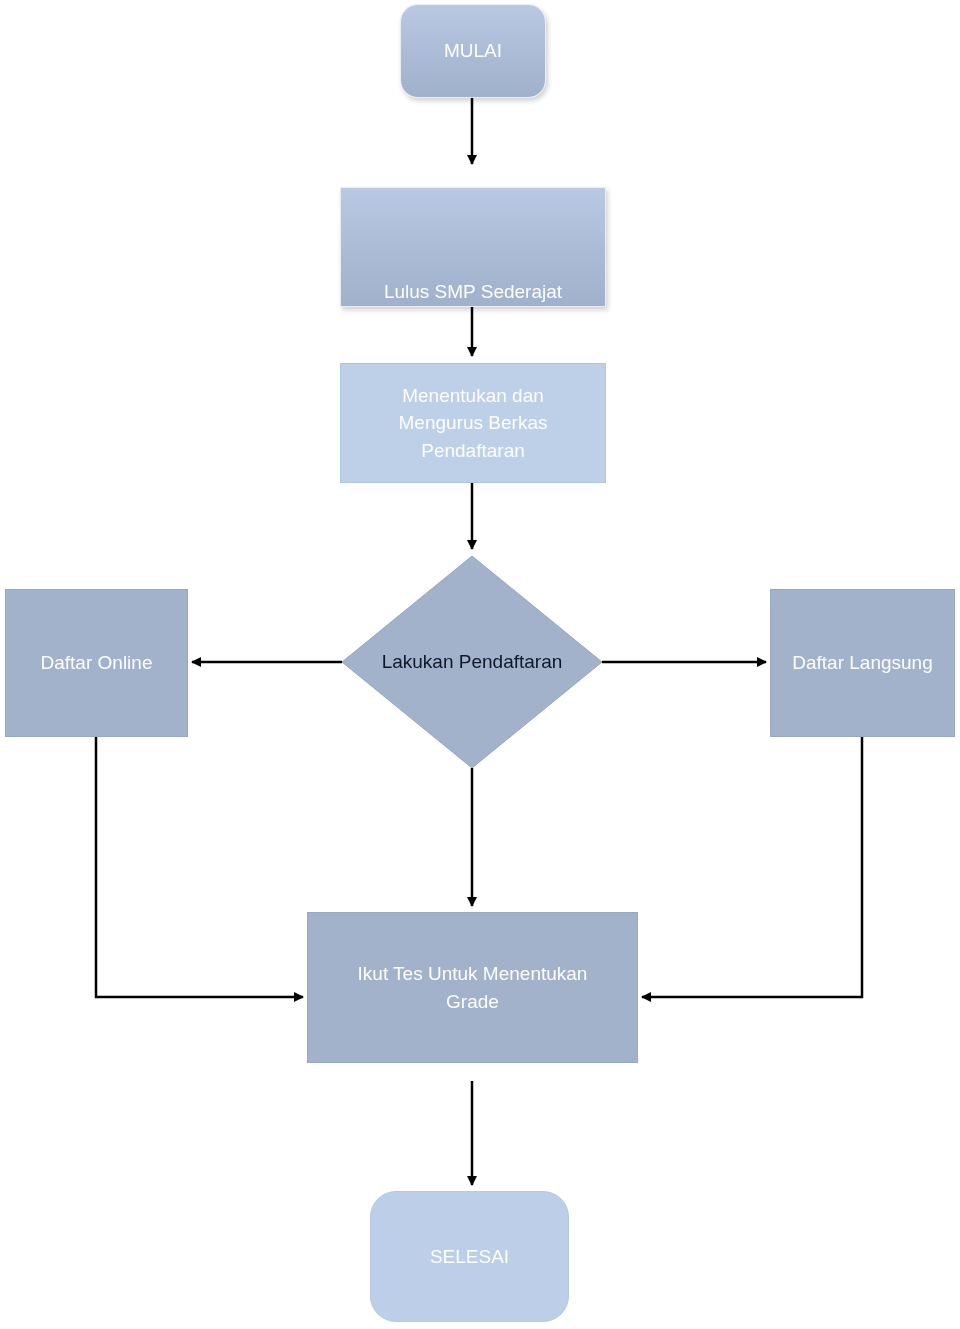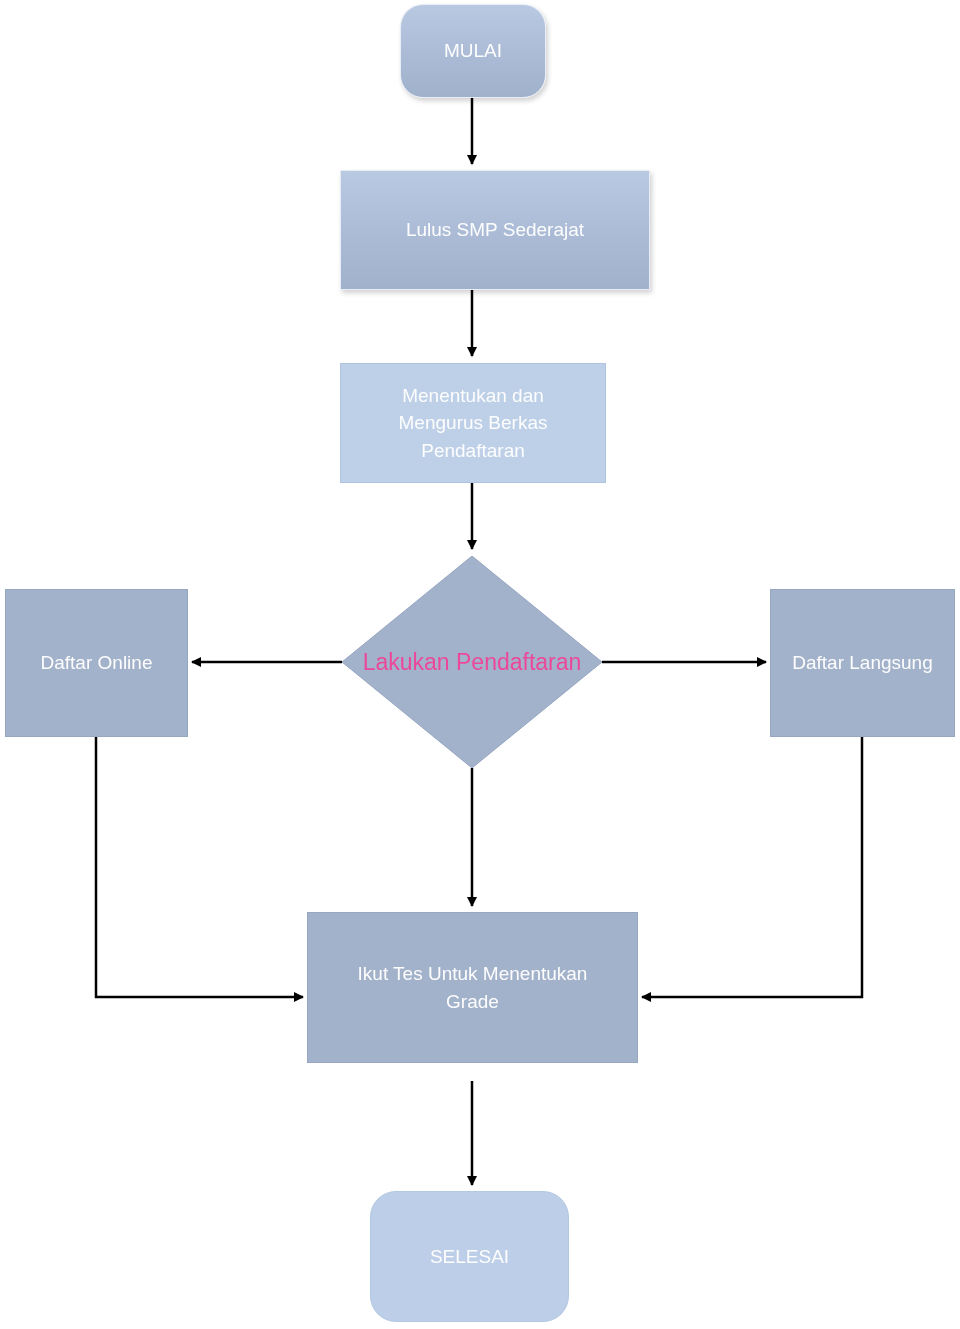--- a/index.html
+++ b/index.html
@@ -94,7 +94,7 @@
     <line x1="472" y1="1081" x2="472" y2="1185" marker-end="url(#ah)"></line>
   </svg>
 
-  <div class="node grad terminator" style="left:400px; top:4px; width:146px; height:94px;border-radius:23px;">
+  <div class="node grad terminator" style="left:400px; top:4px; width:146px; height:94px;">
     <span>MULAI</span>
   </div>
 

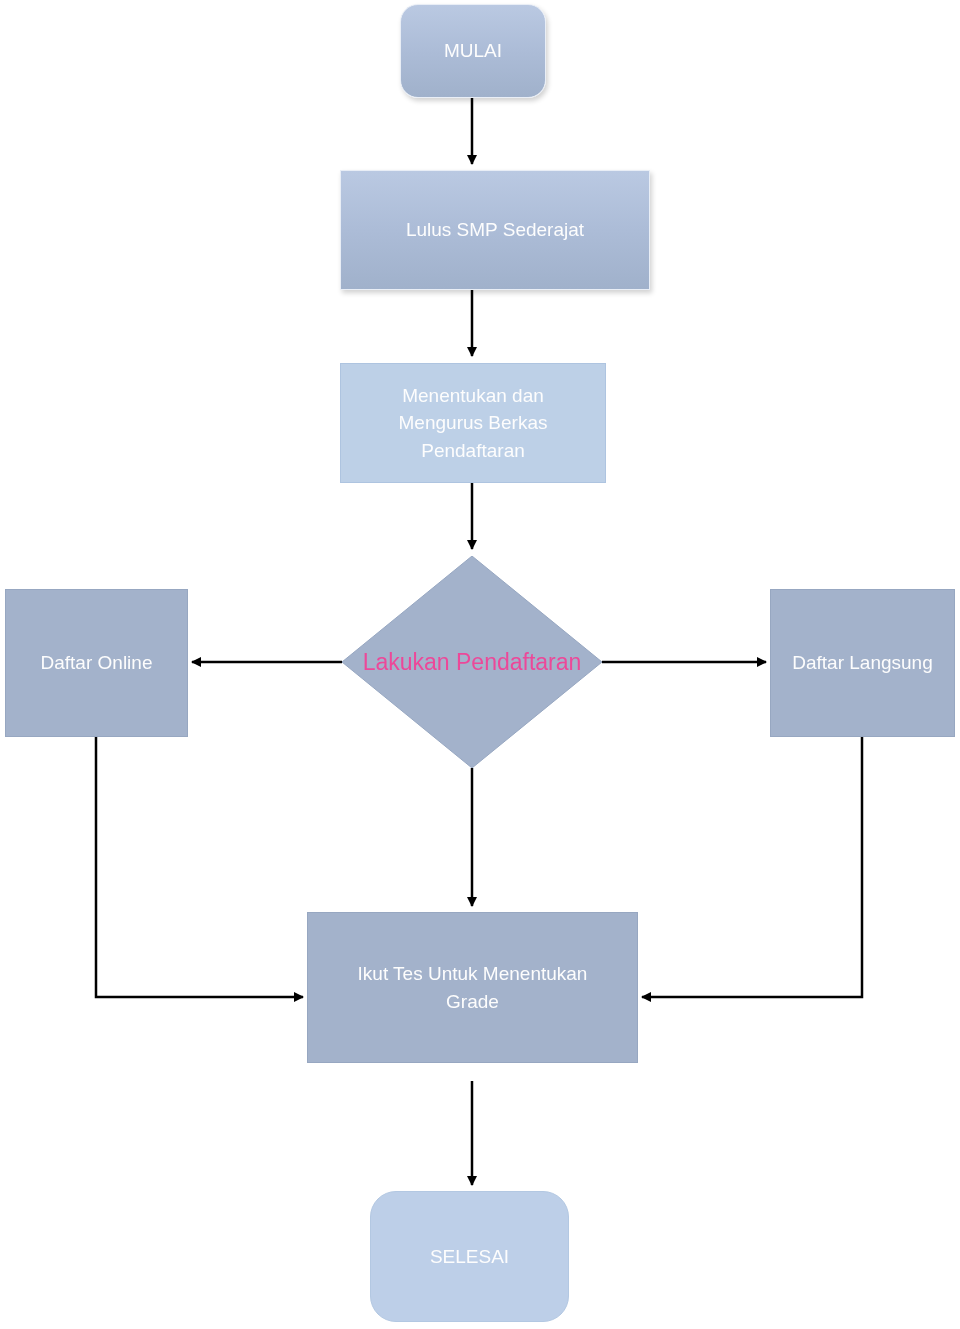--- a/index.html
+++ b/index.html
@@ -98,7 +98,7 @@
     <span>MULAI</span>
   </div>
 
-  <div class="node grad" style="left:340px; top:170px; width:310px; height:120px;">
+  <div class="node grad" style="left:340px; top:187px; width:266px; height:120px;align-items:flex-end;">
     <span>Lulus SMP Sederajat</span>
   </div>
 

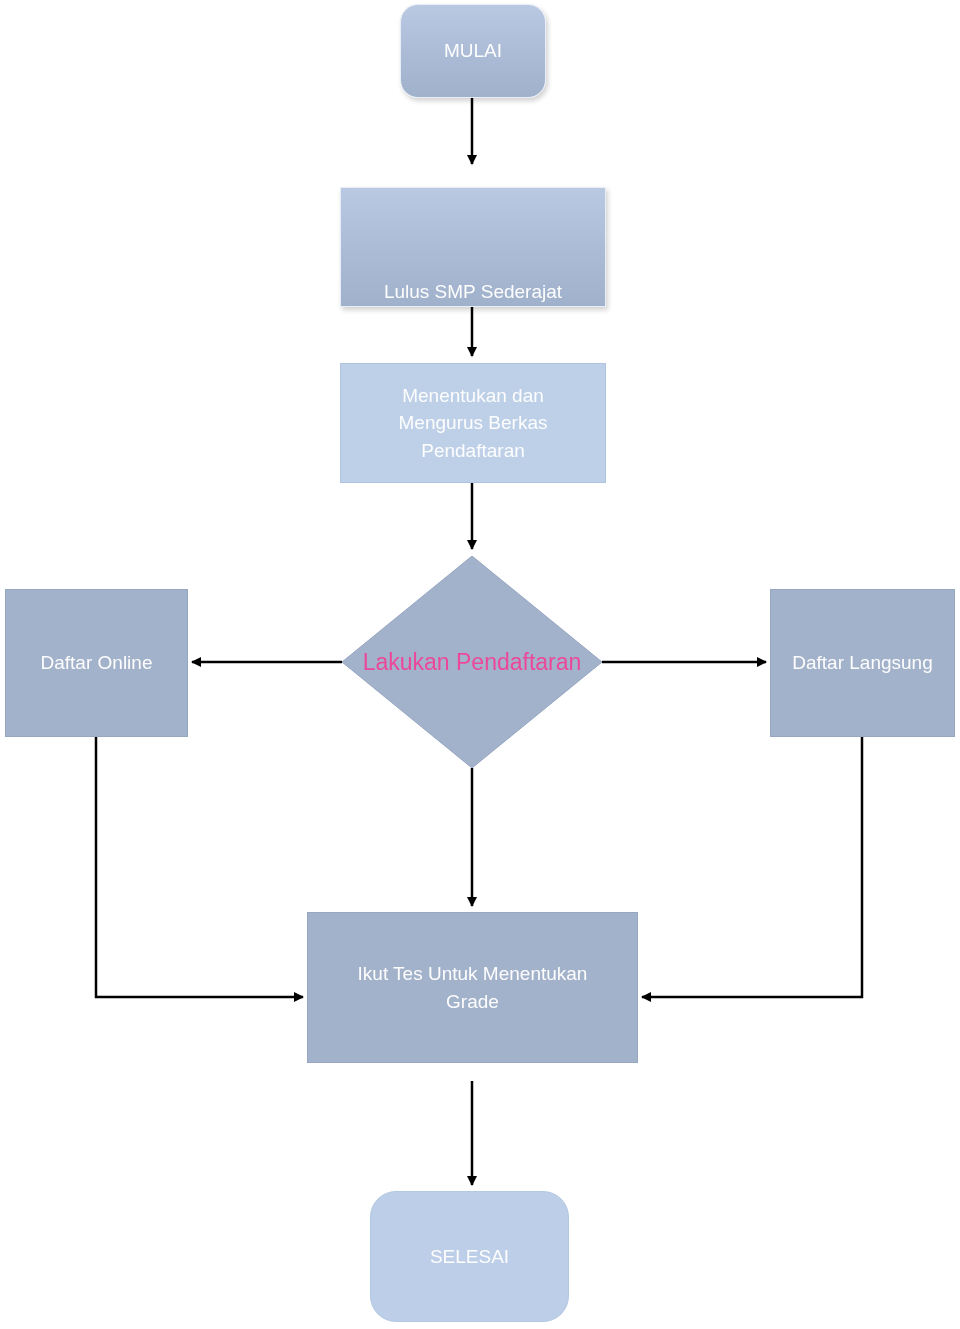--- a/index.html
+++ b/index.html
@@ -57,8 +57,8 @@
     align-items: center;
     justify-content: center;
     text-align: left;
-    color: #ec4899;
-    font-size: 23px;
+    color: #0f172a;
+    font-size: 19px;
   }
   .arrows {
     position: absolute;

